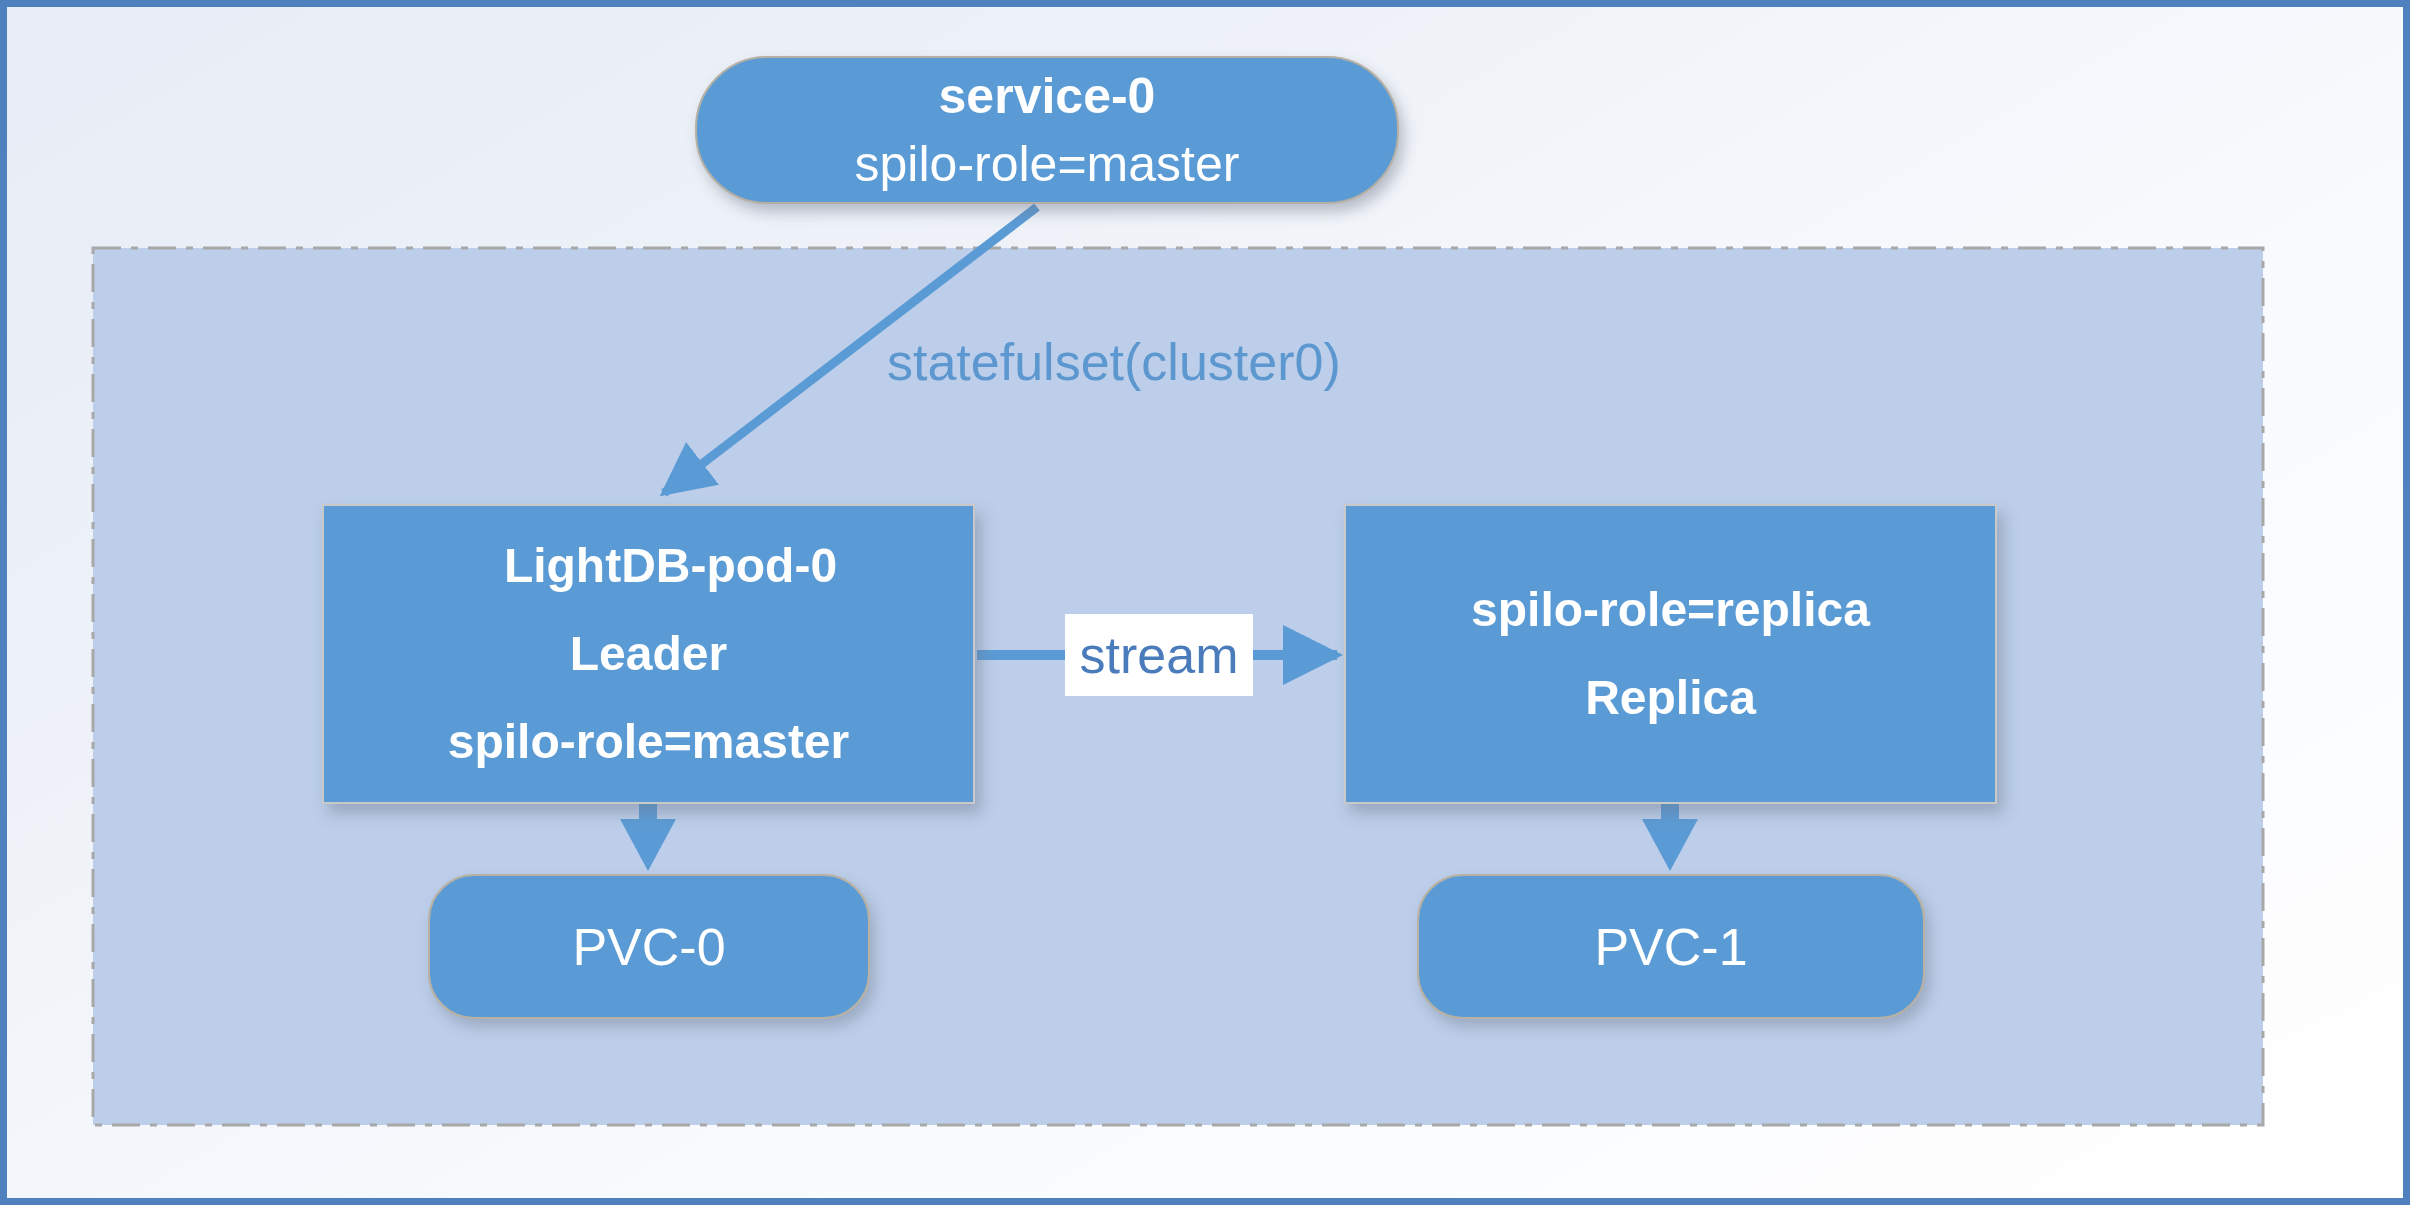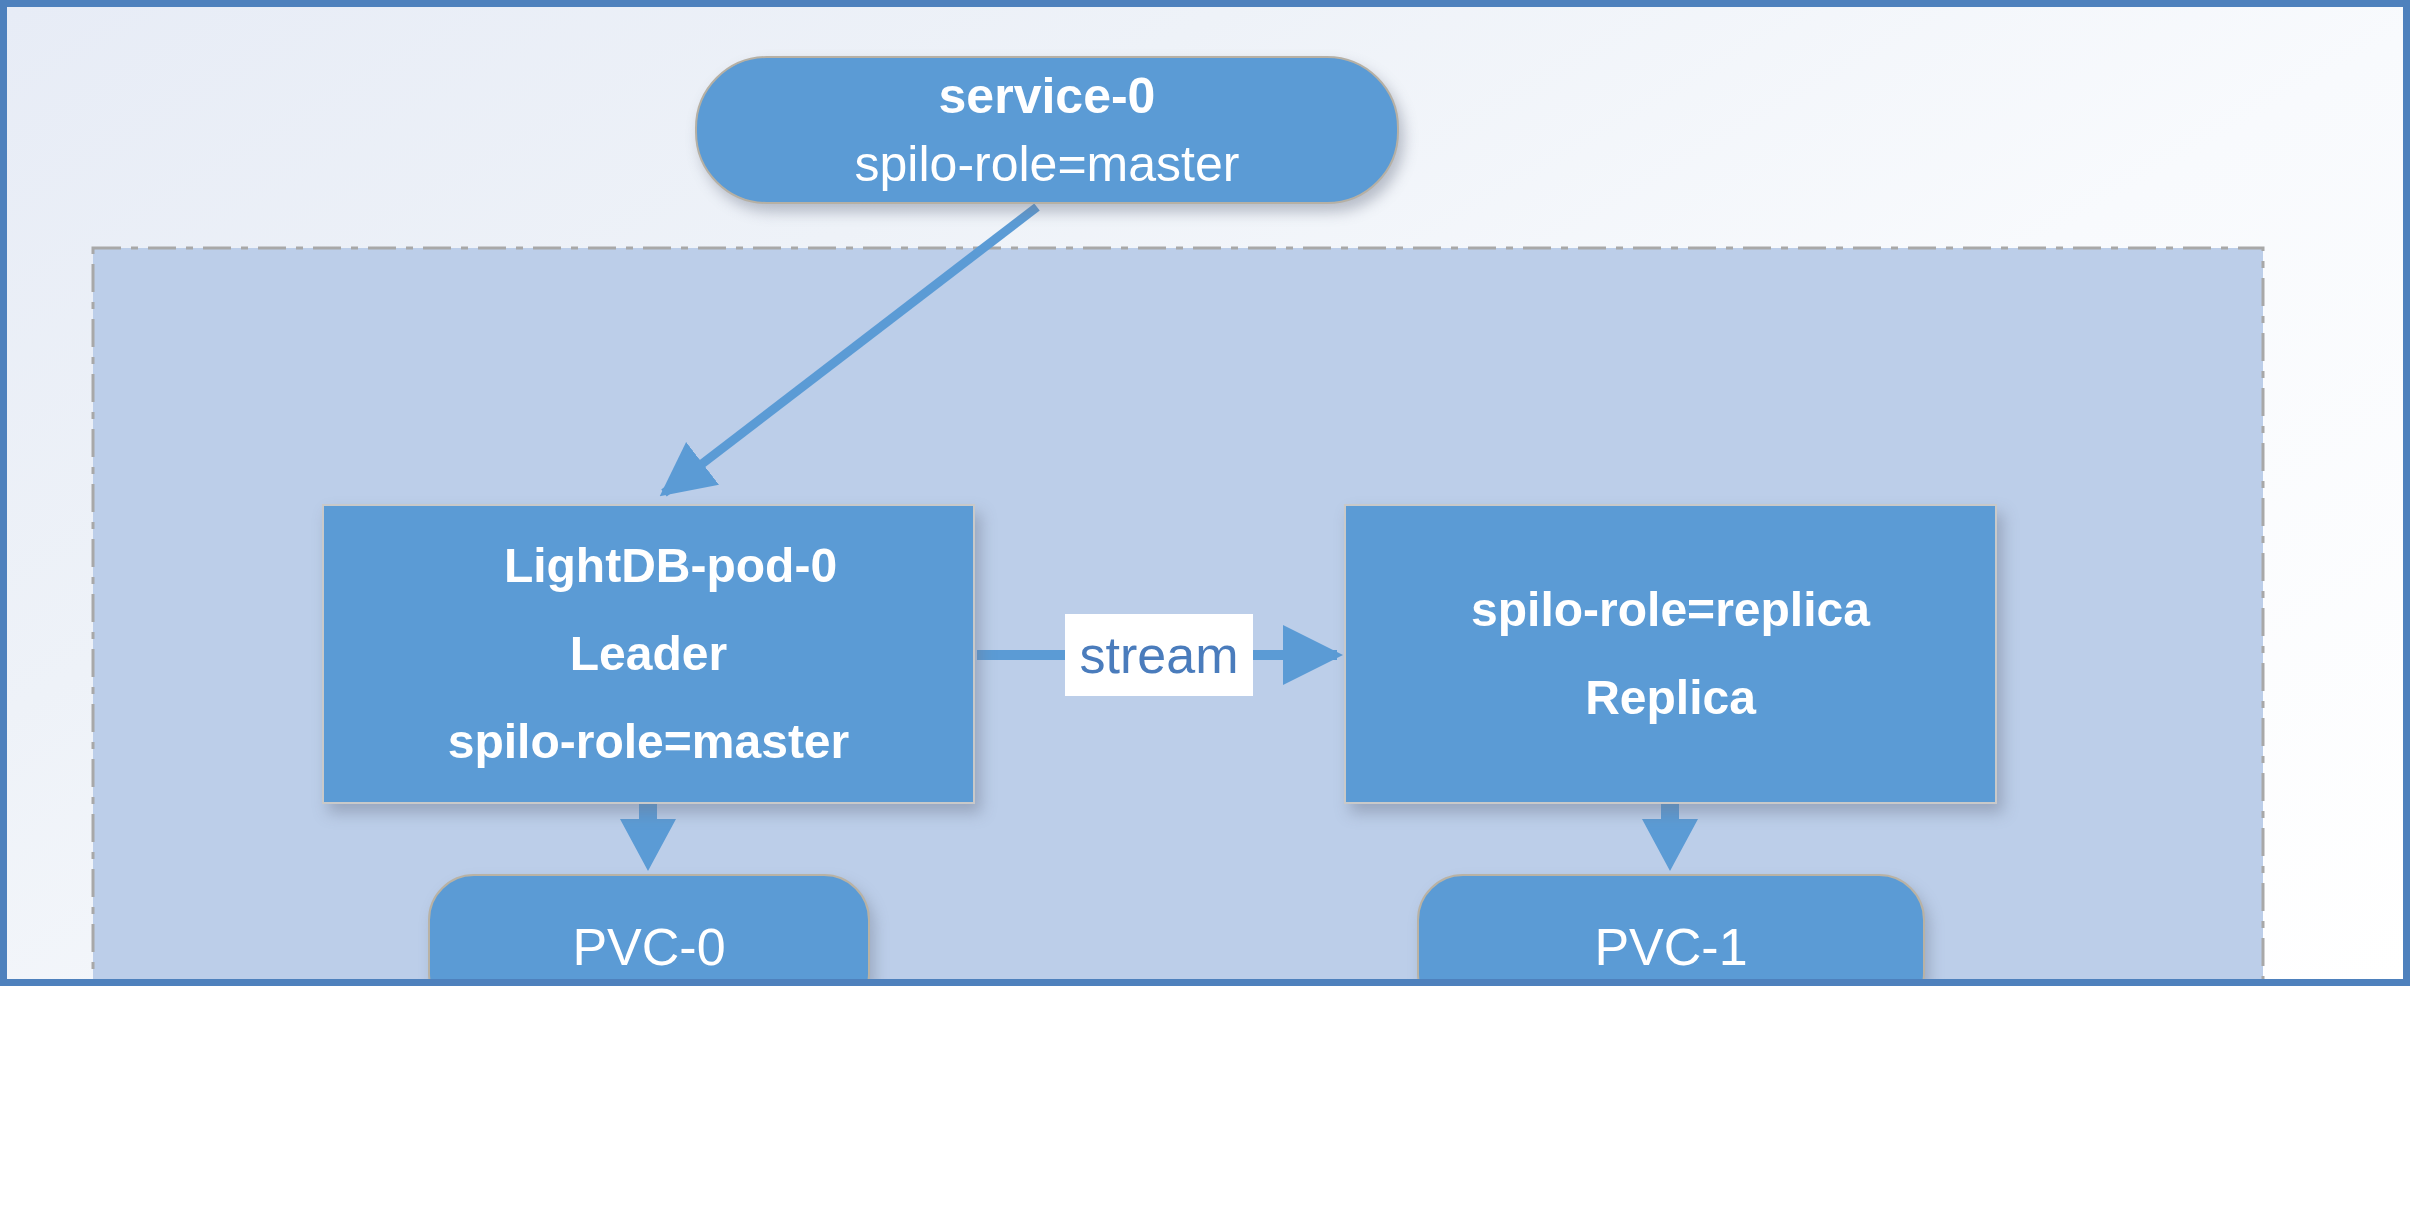--- a/index.html
+++ b/index.html
@@ -14,7 +14,7 @@
   .canvas {
     position: relative;
     width: 2410px;
-    height: 986px;
+    height: 1205px;
     box-sizing: border-box;
     border: 7px solid var(--frame-border, #4e81bd);
     background: linear-gradient(150deg, #e7ecf6 0%, #eef2f8 30%, #f8fafd 60%, #ffffff 100%);

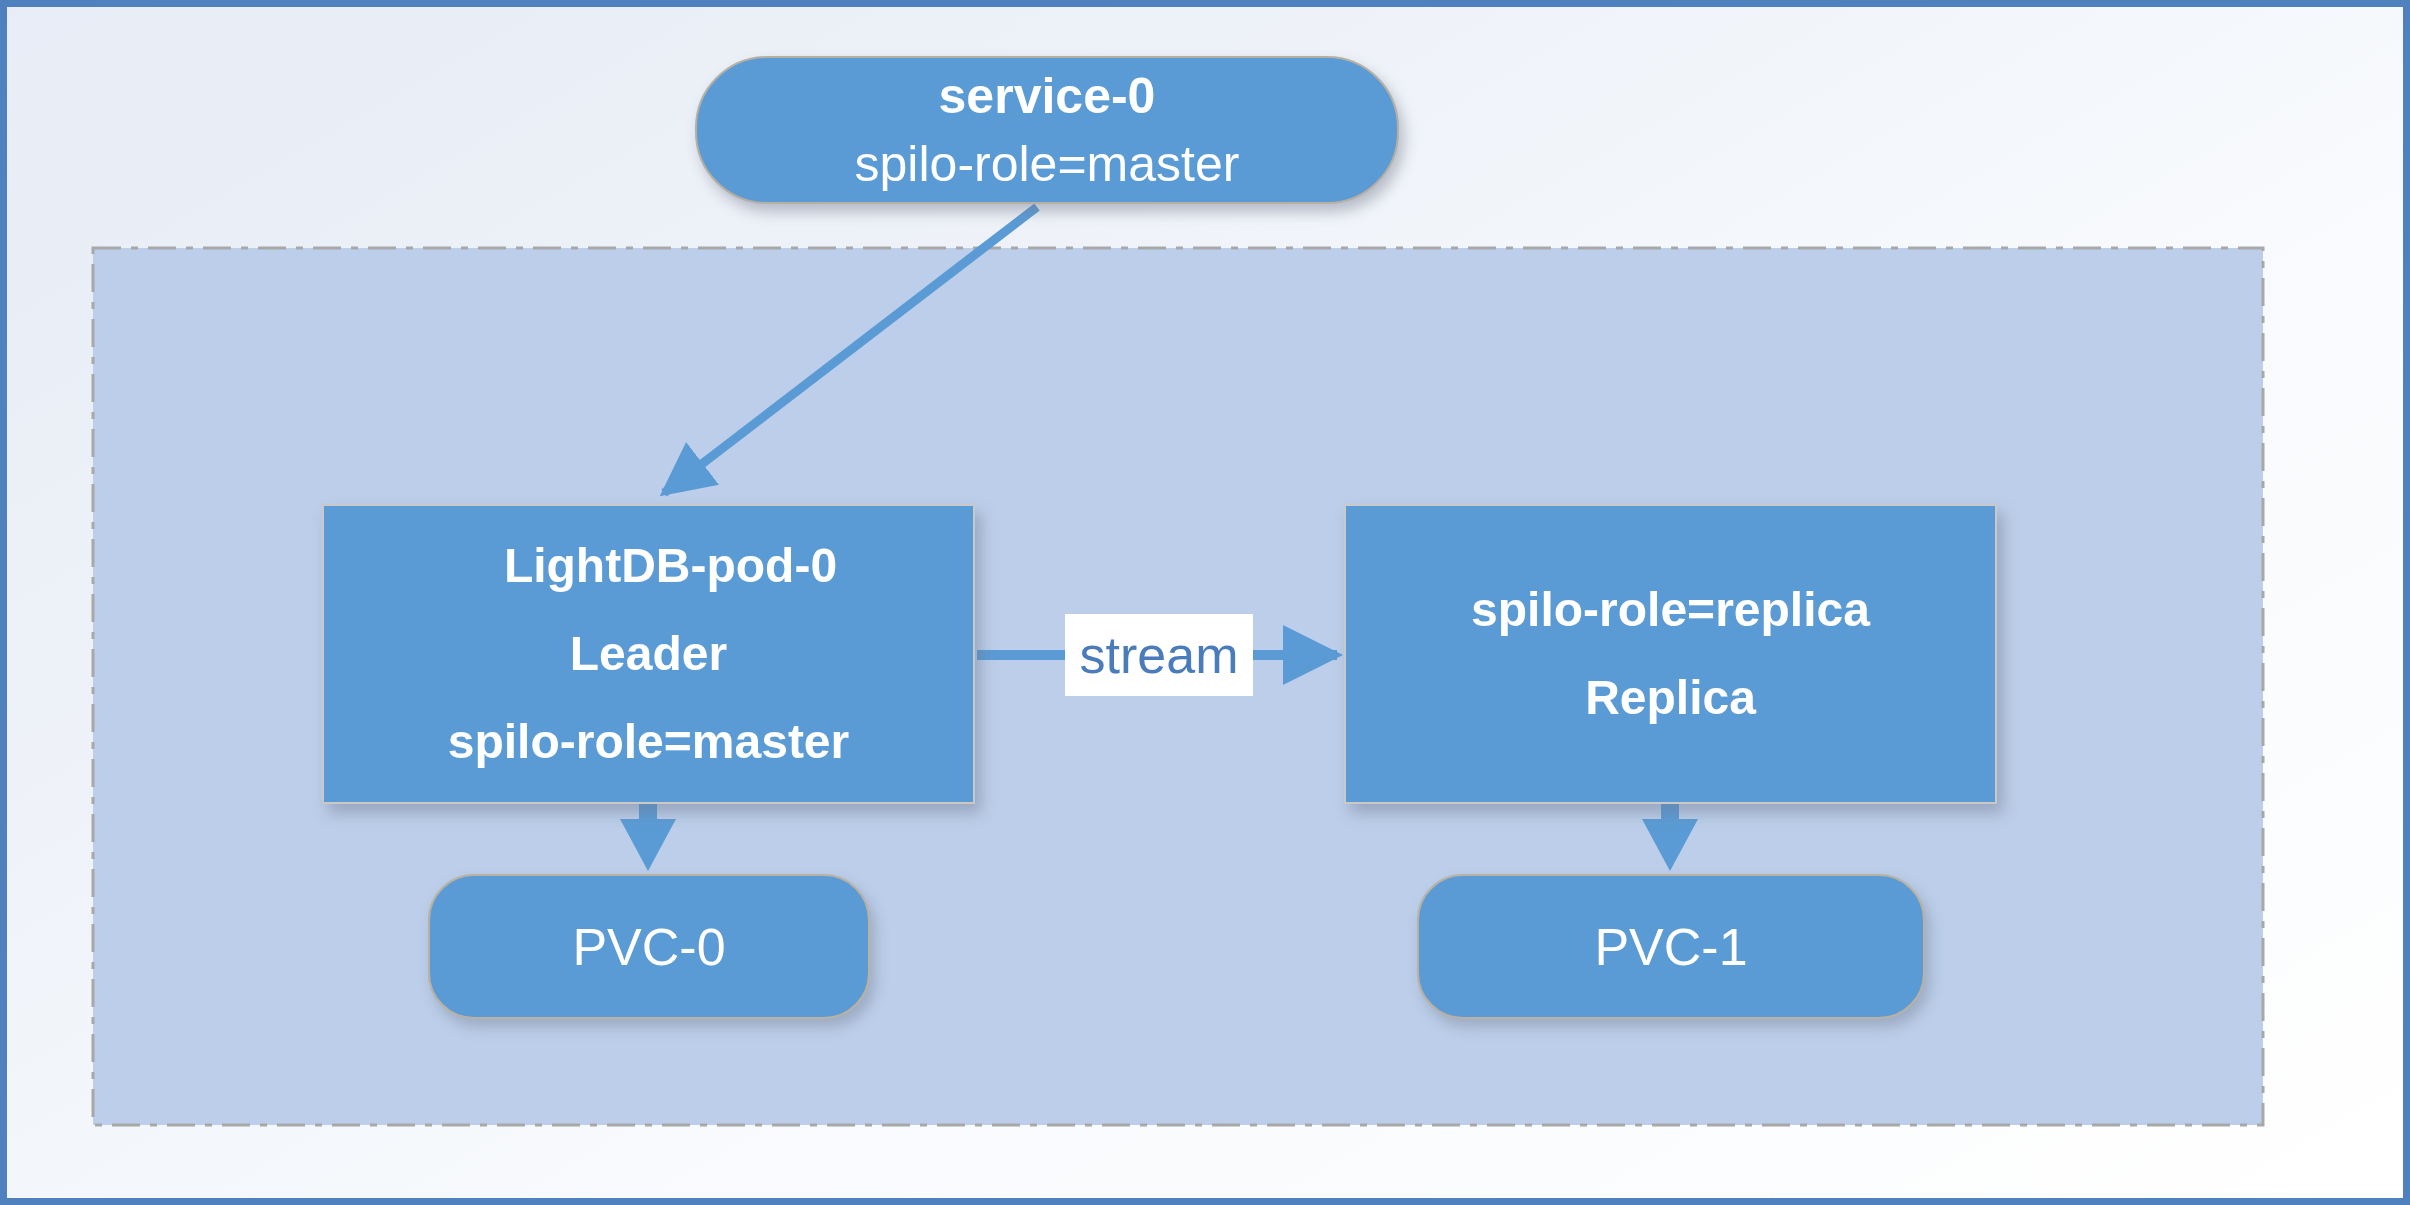--- a/index.html
+++ b/index.html
@@ -135,6 +135,7 @@
     <div class="sub">spilo-role=master</div>
   </div>
 
+  <div class="statefulset-label">statefulset(cluster0)</div>
 
   <div id="pod-0-node" class="node rect-node">
     <div class="pod-line pod-title">LightDB-pod-0</div>

